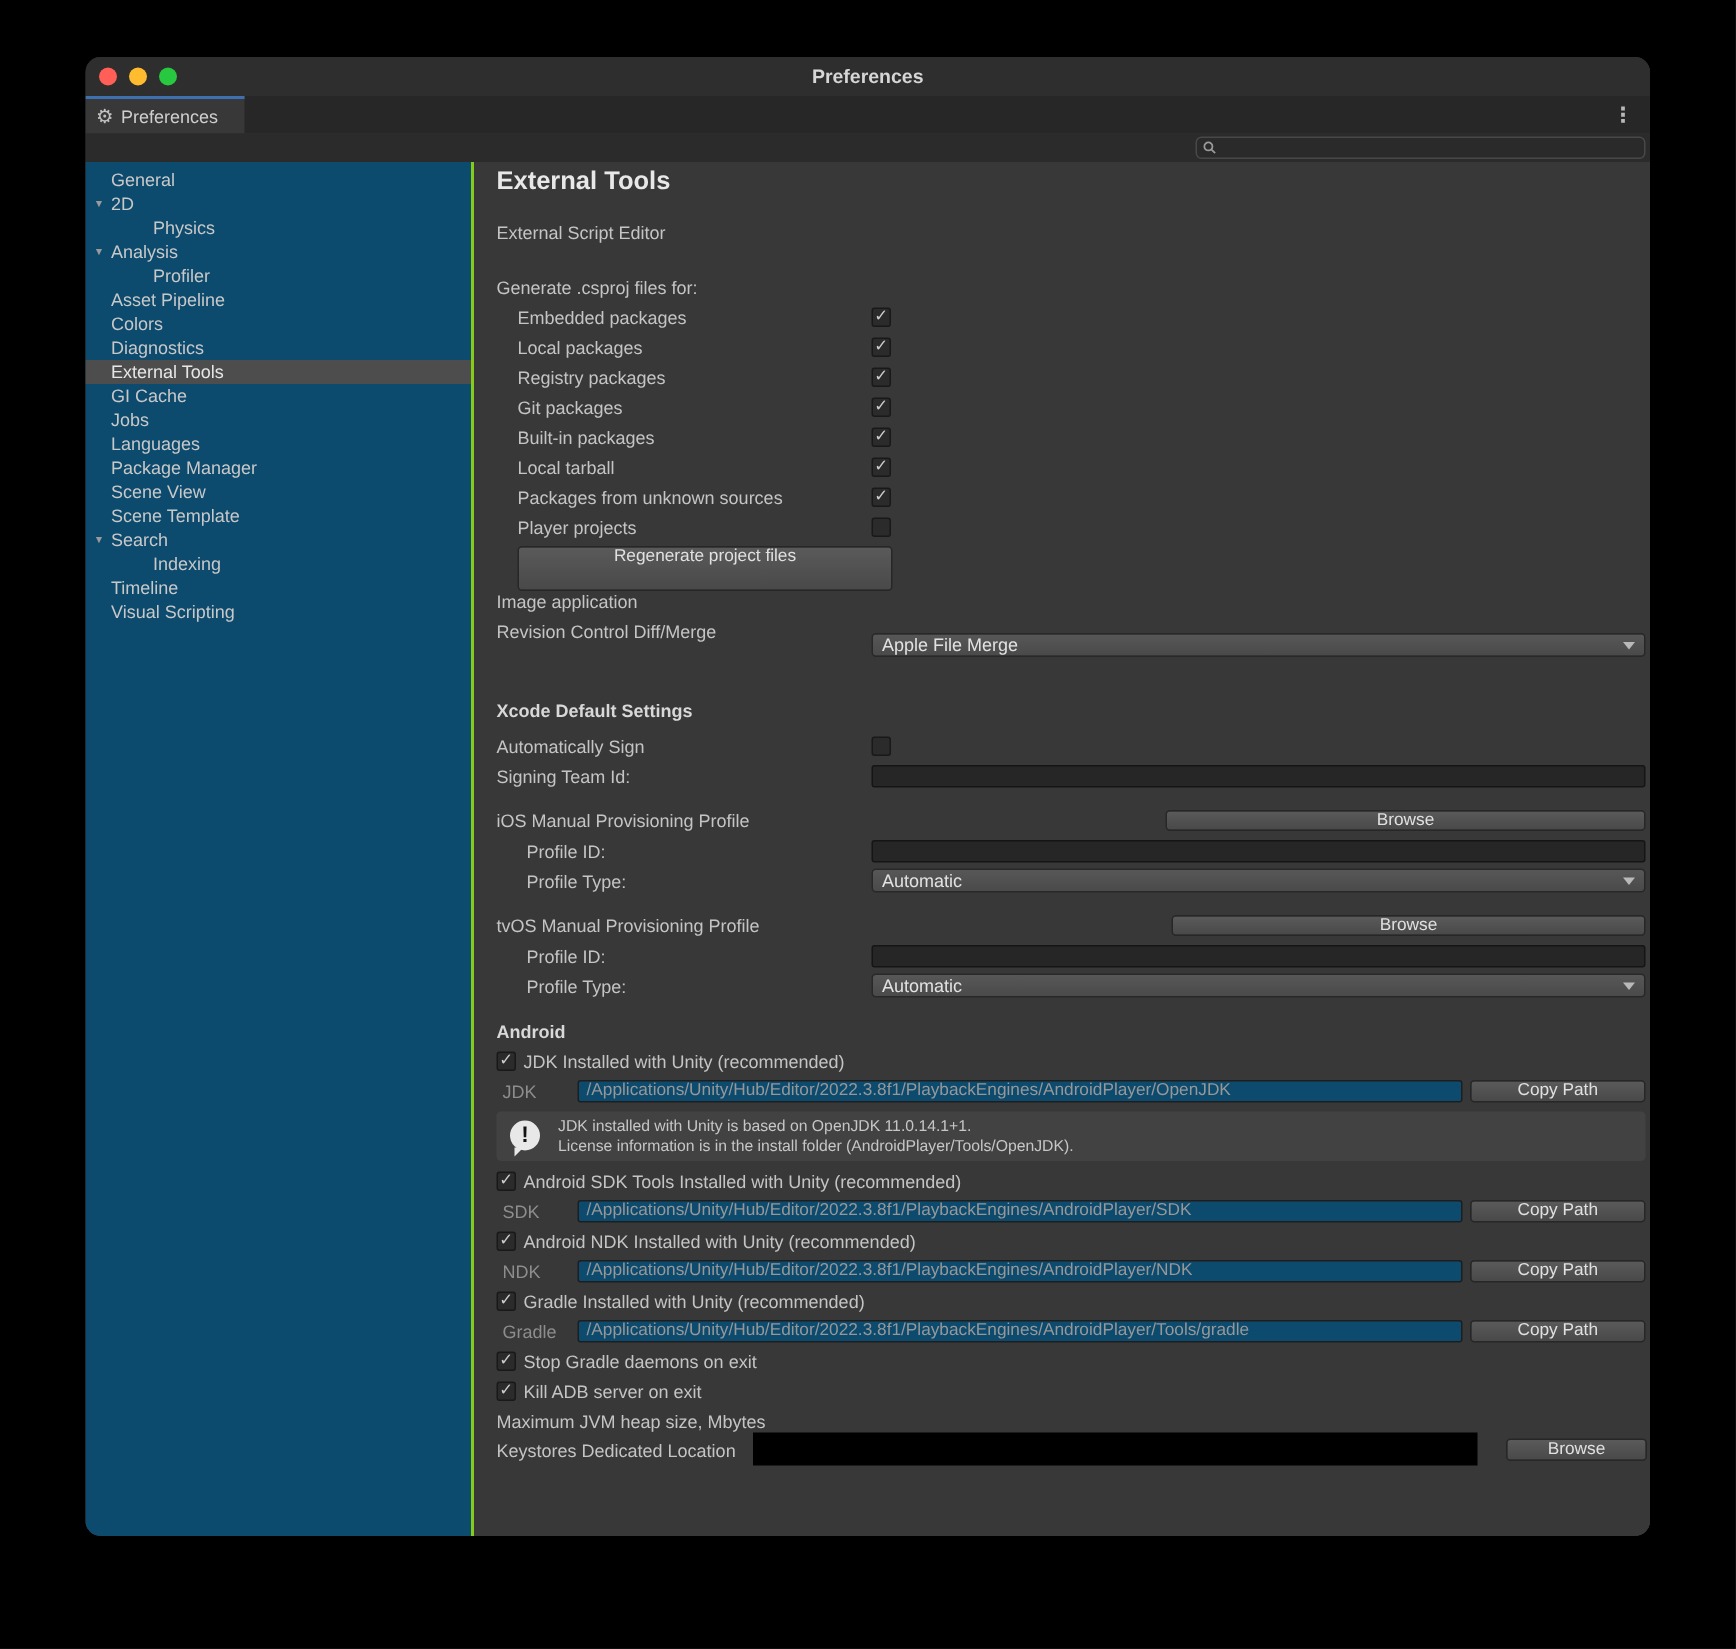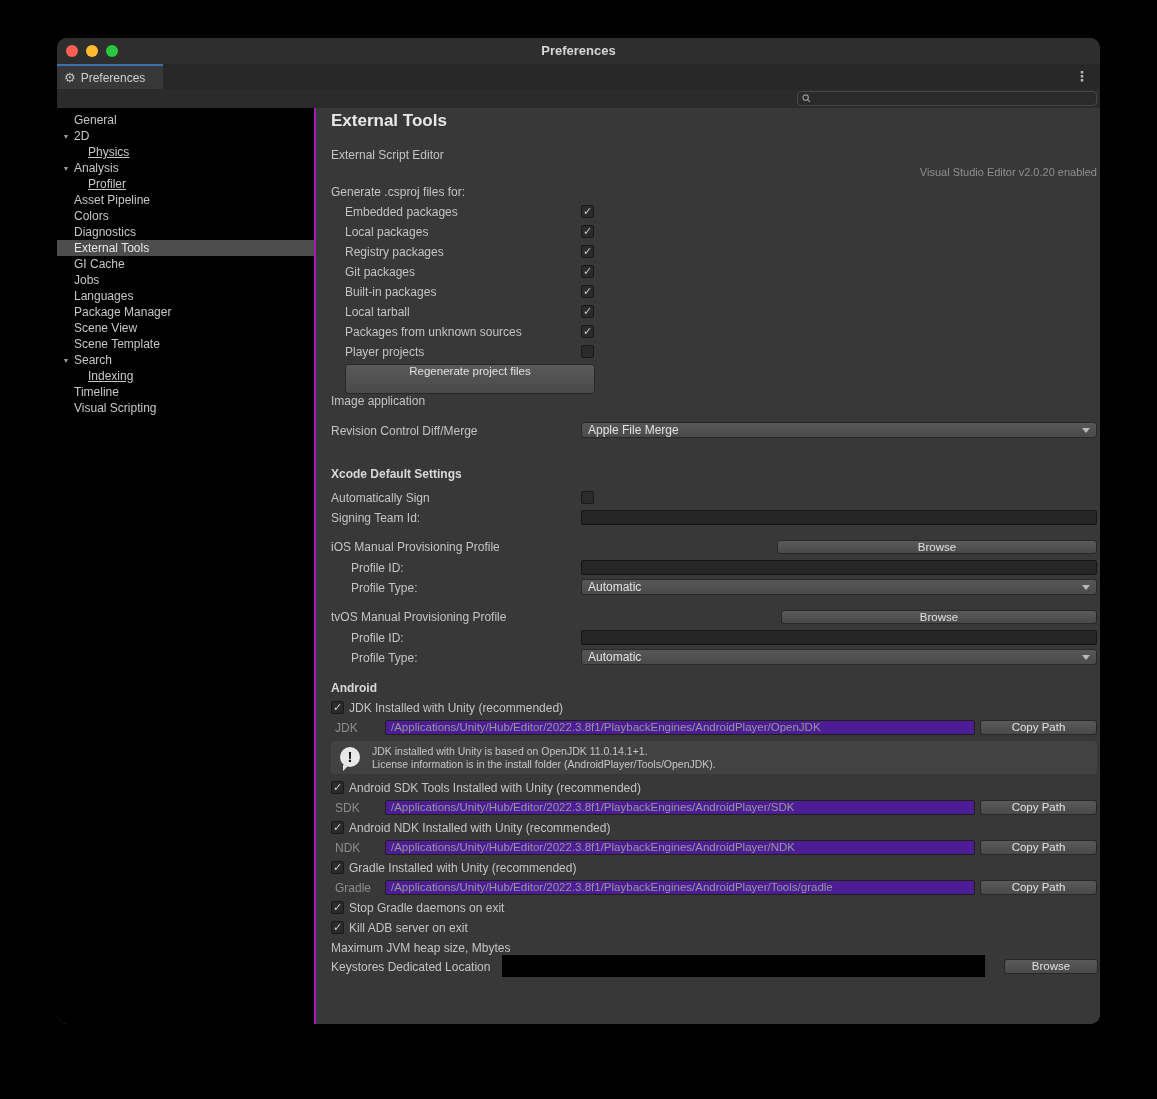--- a/index.html
+++ b/index.html
@@ -28,8 +28,8 @@
     font-family:"Liberation Sans",sans-serif;}
   
   .appbody{position:absolute;left:0;top:70px;width:100%;bottom:0;background:#383838;}
-  .sidebar{position:absolute;left:0;top:0;width:257px;bottom:0;background:#000000;
-    border-right:2px solid #a21caf;padding-top:4px;box-sizing:content-box;}
+  .sidebar{position:absolute;left:0;top:0;width:257px;bottom:0;background:#0c4a6e;
+    border-right:2px solid #84cc16;padding-top:4px;box-sizing:content-box;}
   .srow{position:relative;height:16px;line-height:16px;font-size:12px;color:#c8c8c8;white-space:nowrap;}
   .srow.sel{background:#4d4d4d;color:#e6e6e6;}
   .srow .t{position:absolute;left:4px;top:1px;width:10px;font-size:7px;color:#9a9a9a;text-align:center;}

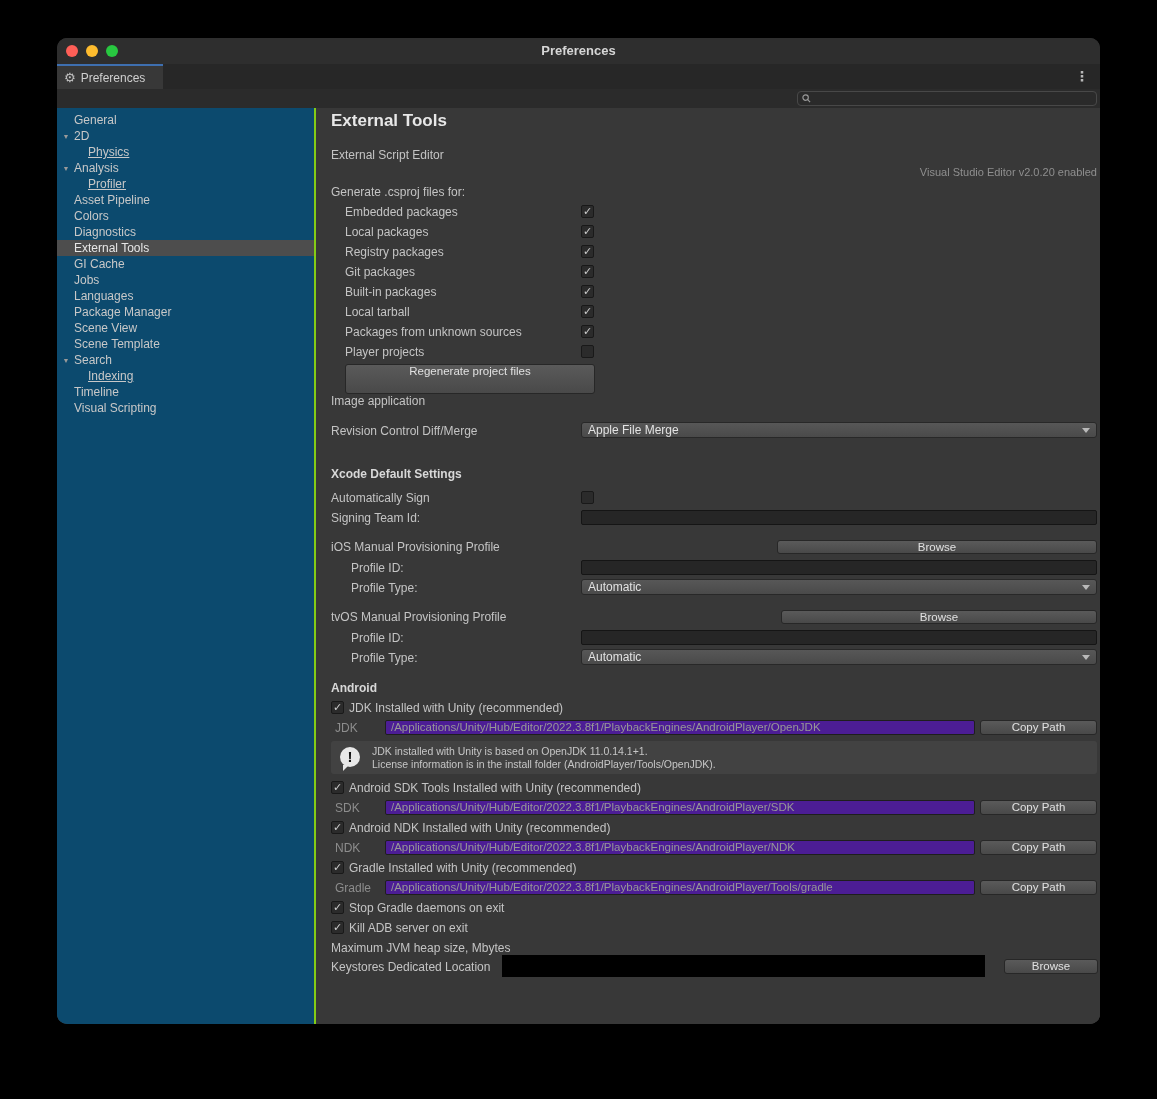--- a/index.html
+++ b/index.html
@@ -34,7 +34,7 @@
   .srow.sel{background:#4d4d4d;color:#e6e6e6;}
   .srow .t{position:absolute;left:4px;top:1px;width:10px;font-size:7px;color:#9a9a9a;text-align:center;}
   .l0{display:block;padding-left:17px;}
-  .l1{display:block;padding-left:31px;text-decoration:underline;}
+  .l1{display:block;padding-left:45px;}
   .content{position:absolute;left:259px;top:0;right:0;bottom:0;background:#383838;overflow:hidden;}
   
   .h1{position:absolute;left:15px;top:3px;font-size:17px;font-weight:bold;color:#e8e8e8;}

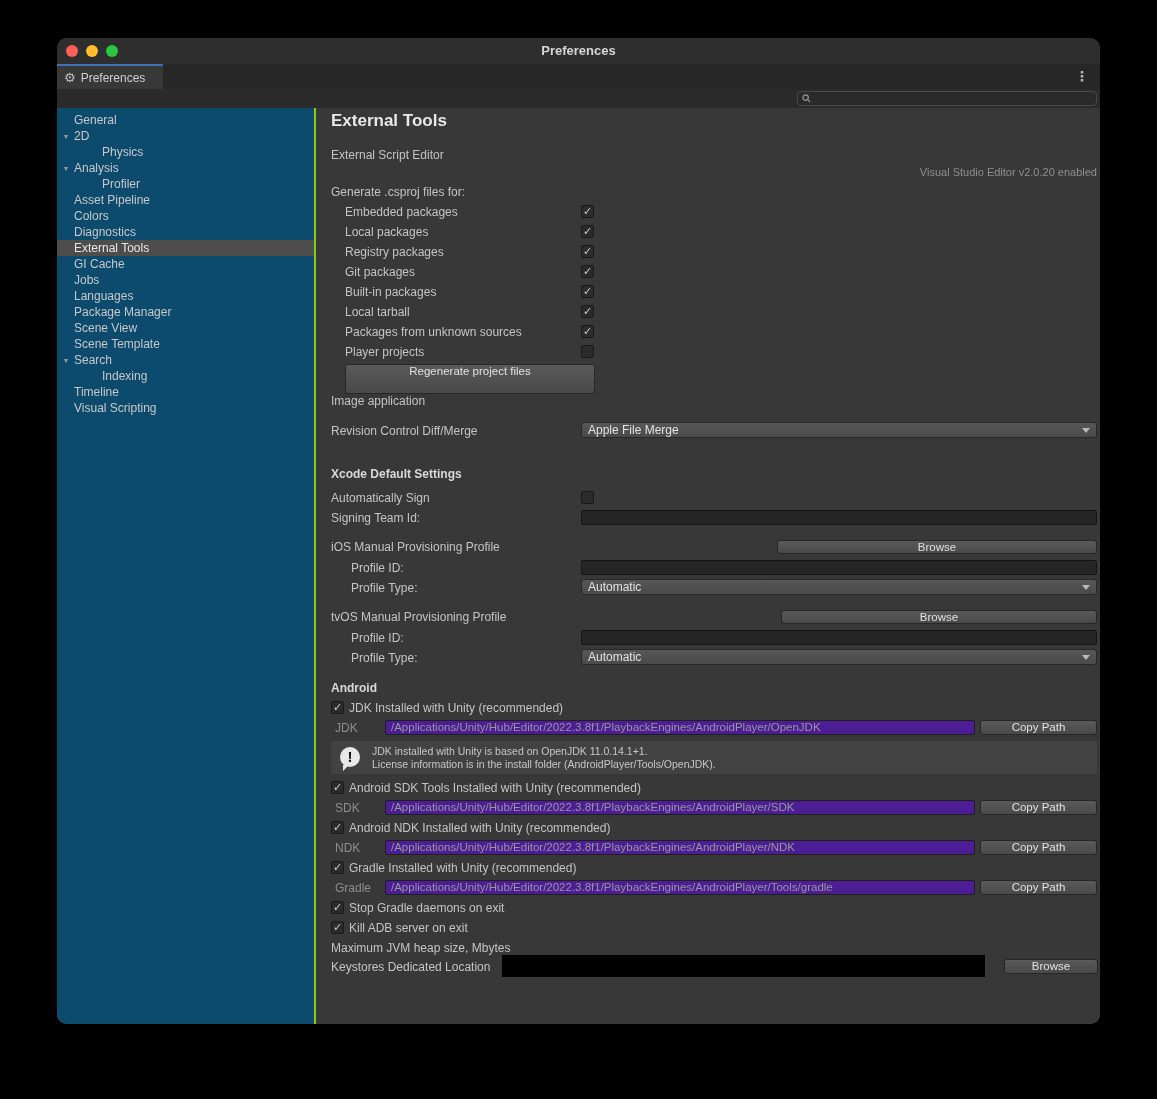--- a/index.html
+++ b/index.html
@@ -167,7 +167,6 @@
       <div class="h1">External Tools</div>
 
       <span class="lbl" style="left:15px;top:39px">External Script Editor</span>
-      <div class="note">Visual Studio Editor v2.0.20 enabled</div>
 
       <span class="lbl" style="left:15px;top:76px">Generate .csproj files for:</span>
 

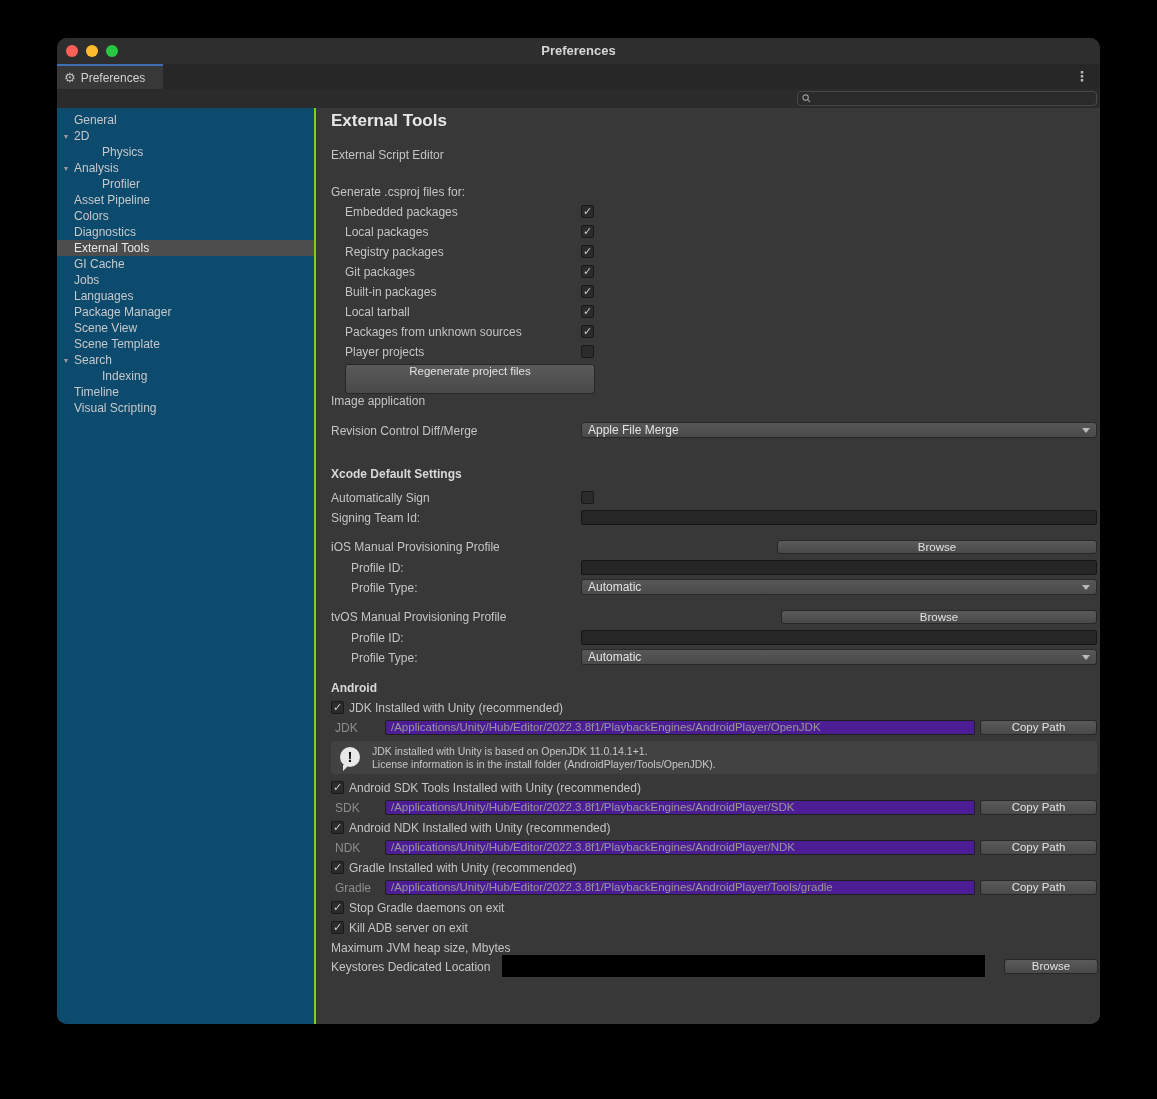--- a/index.html
+++ b/index.html
@@ -207,7 +207,7 @@
 
       <span class="lbl" style="left:15px;top:285px">Image application</span>
 
-      <span class="lbl" style="left:15px;top:315px">Revision Control Diff/Merge</span>
+      <span class="lbl" style="left:15px;top:305px">Revision Control Diff/Merge</span>
       <div class="ddl" style="top:314px"><span>Apple File Merge</span></div>
 
       <span class="blbl" style="left:15px;top:358px">Xcode Default Settings</span>

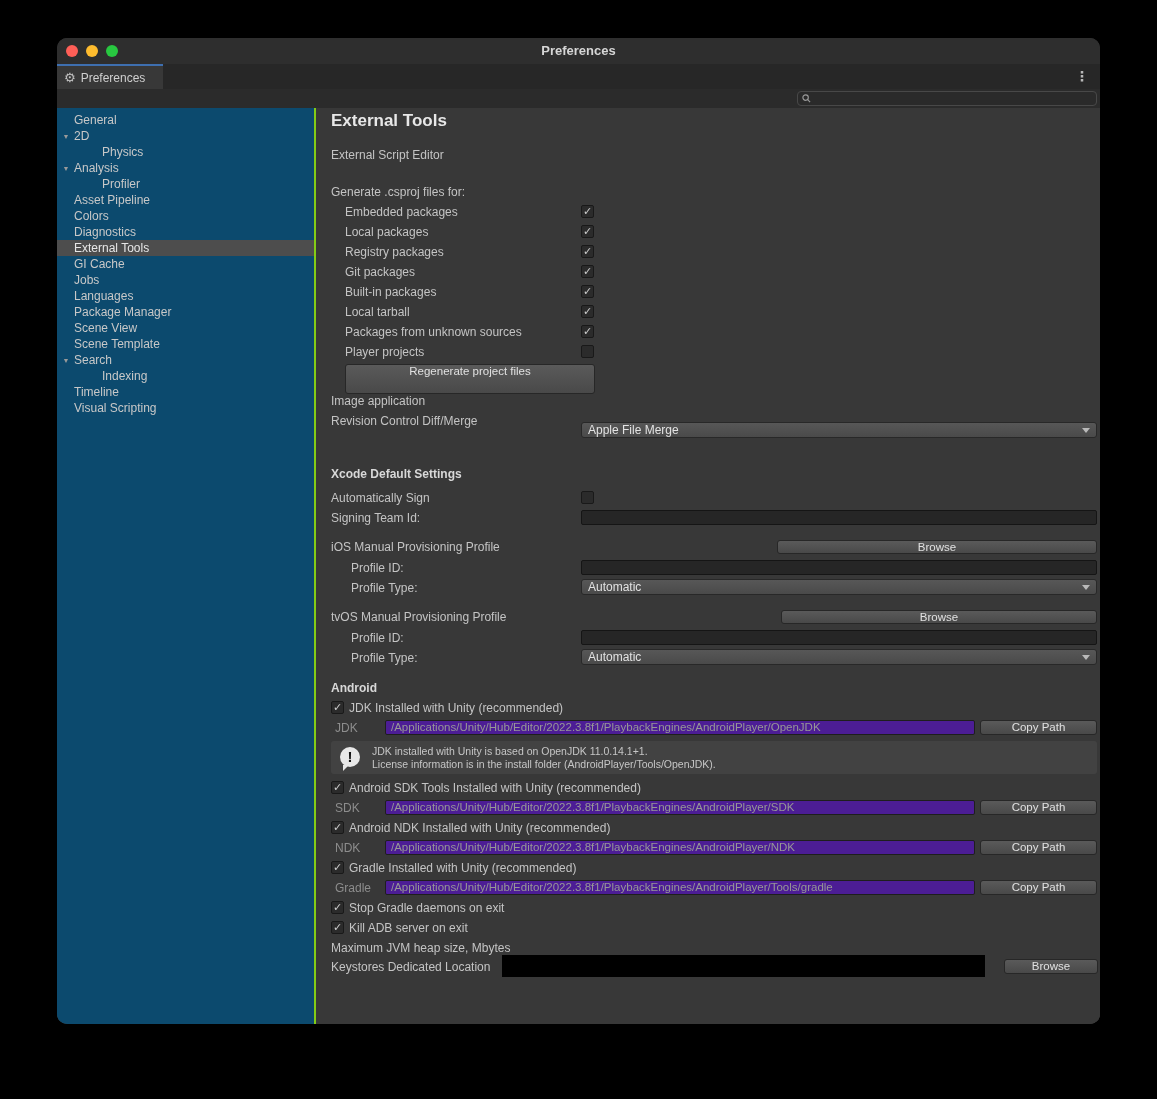--- a/index.html
+++ b/index.html
@@ -49,7 +49,7 @@
     border-right:4px solid transparent;border-top:5px solid #b9b9b9;}
   .tfld{position:absolute;left:265px;width:516px;height:15px;background:#262626;border:1px solid #151515;
     border-radius:2px;box-sizing:border-box;font-size:12px;color:#dddddd;line-height:13px;padding-left:5px;}
-  .pfld{position:absolute;height:15px;background:#4c1d95;border:1px solid #1e1e1e;border-radius:2px;
+  .pfld{position:absolute;height:15px;background:#0c4a6e;border:1px solid #1e1e1e;border-radius:2px;
     box-sizing:border-box;font-size:11.5px;color:#979797;line-height:13px;padding-left:5px;
     overflow:hidden;white-space:nowrap;}
   .btn{position:absolute;background:linear-gradient(#5a5a5a,#494949);border:1px solid #272727;

